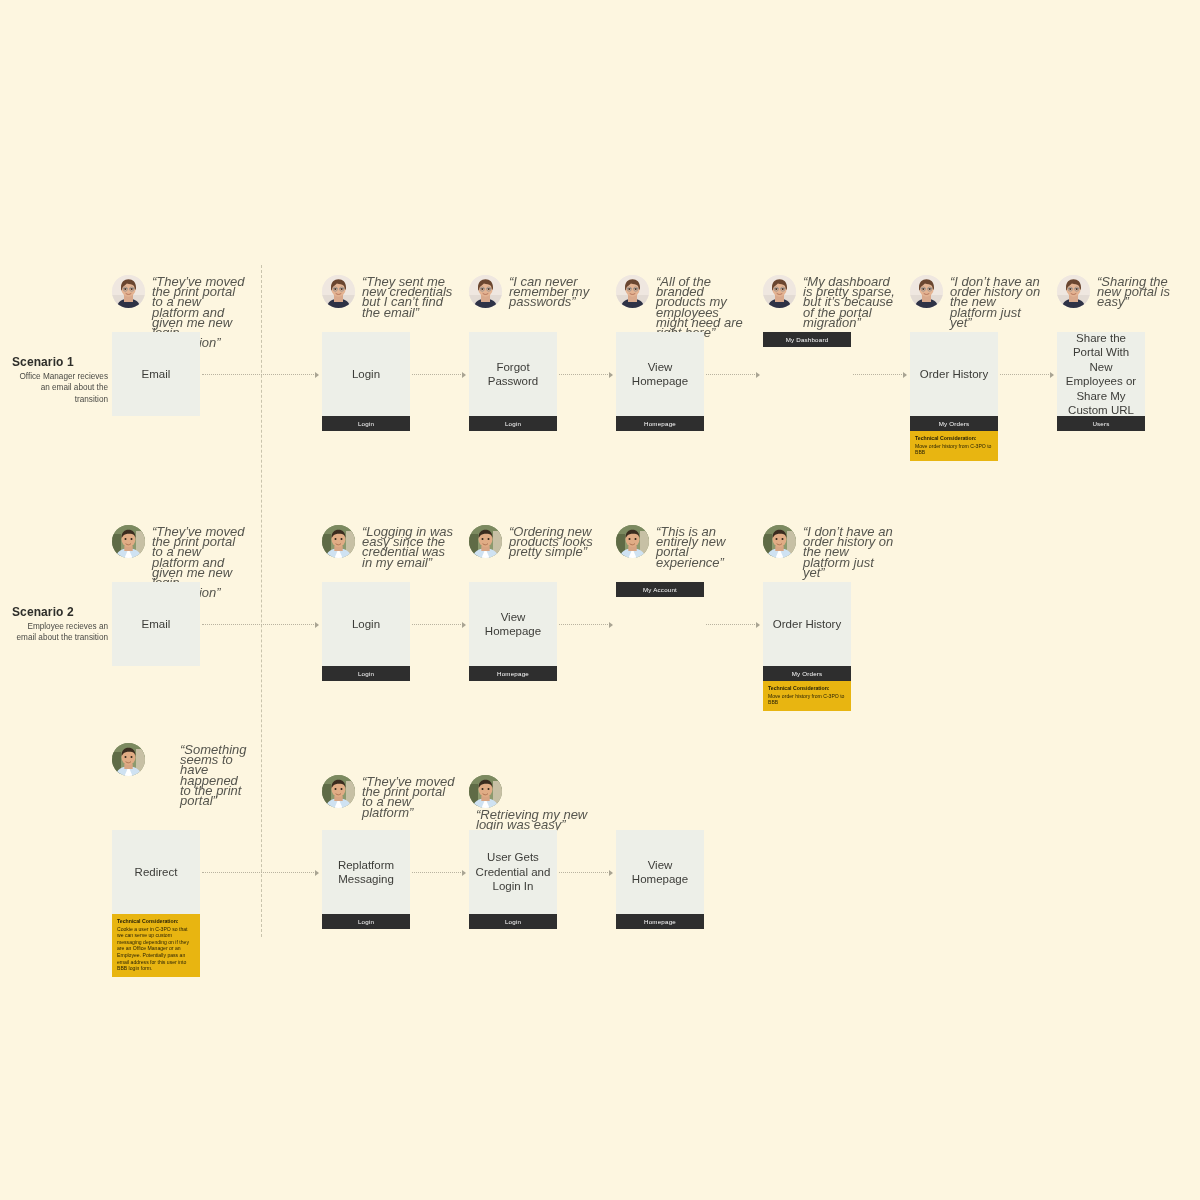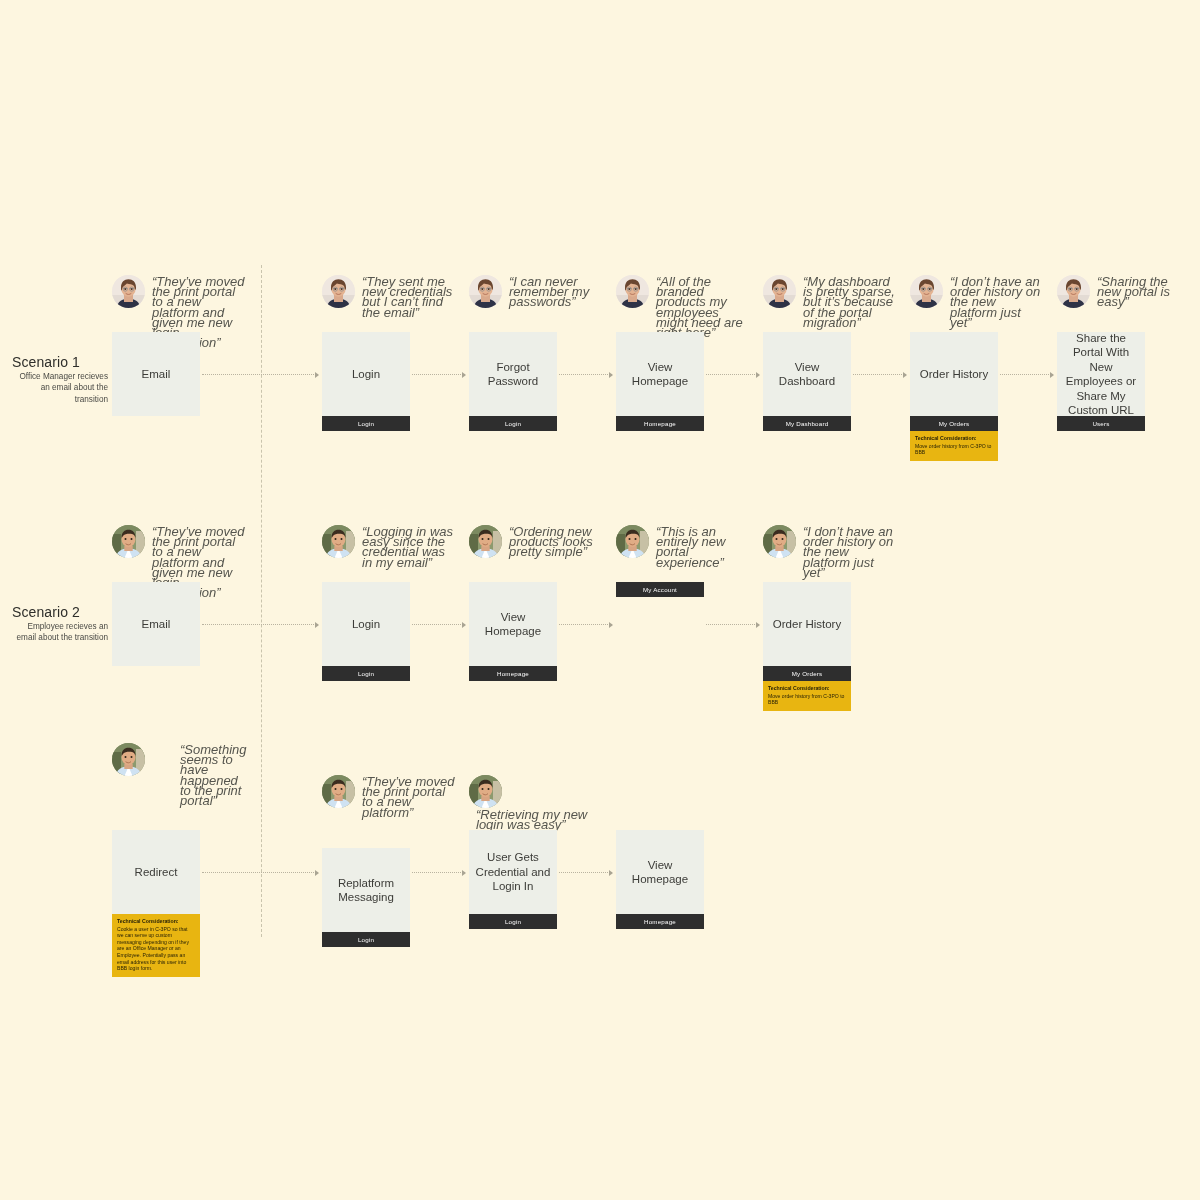--- a/index.html
+++ b/index.html
@@ -29,8 +29,8 @@
     line-height:11.2px;
   }
   .scenario-label .title{
-    font-weight:normal;
-    font-size:14px;
+    font-weight:bold;
+    font-size:12px;
     color:#2e2e2a;
     display:block;
     margin-bottom:3px;

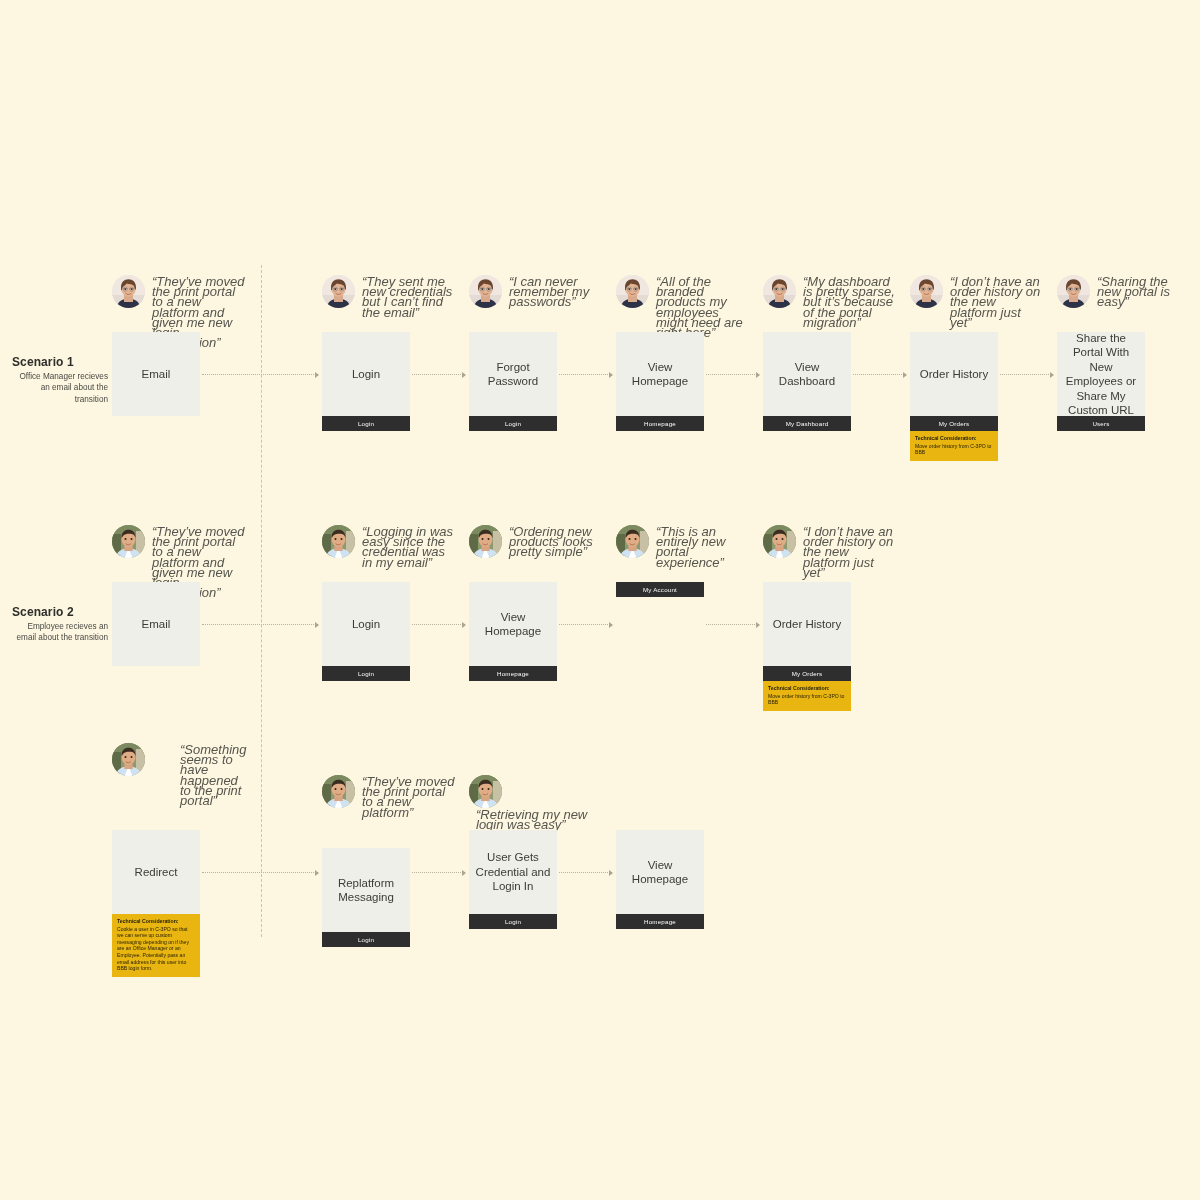--- a/index.html
+++ b/index.html
@@ -234,7 +234,6 @@
       <div class="qtext">“My dashboard is pretty sparse, but it’s because of the portal migration”</div>
     </div>
     <div class="step" style="left: 763px; top: 332px;">
-      <div class="body" style="height:84px">View Dashboard</div>
       <div class="footer">My Dashboard</div>
     </div>
     <div class="conn" style="left: 853px; top: 374px; width: 53px;"></div>

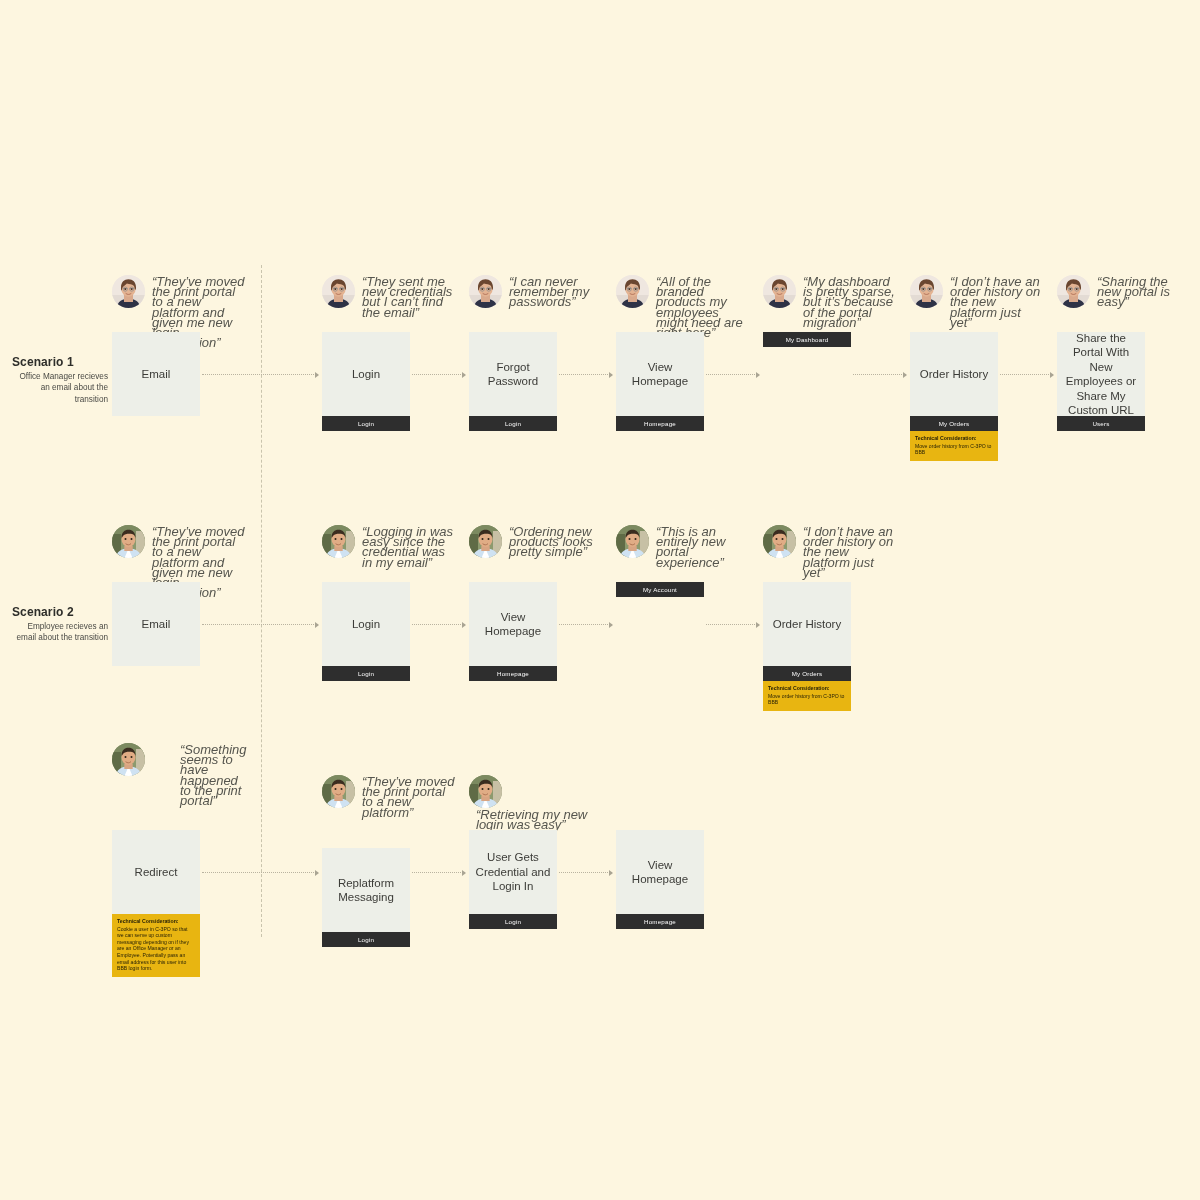--- a/index.html
+++ b/index.html
@@ -450,7 +450,7 @@
       </div>
       <div class="qtext">“They’ve moved the print portal to a new platform”</div>
     </div>
-    <div class="step" style="left: 322px; top: 848px; border-radius: 27px;">
+    <div class="step" style="left: 322px; top: 830px; border-radius: 27px;">
       <div class="body" style="height:84px">Replatform Messaging</div>
       <div class="footer">Login</div>
     </div>

